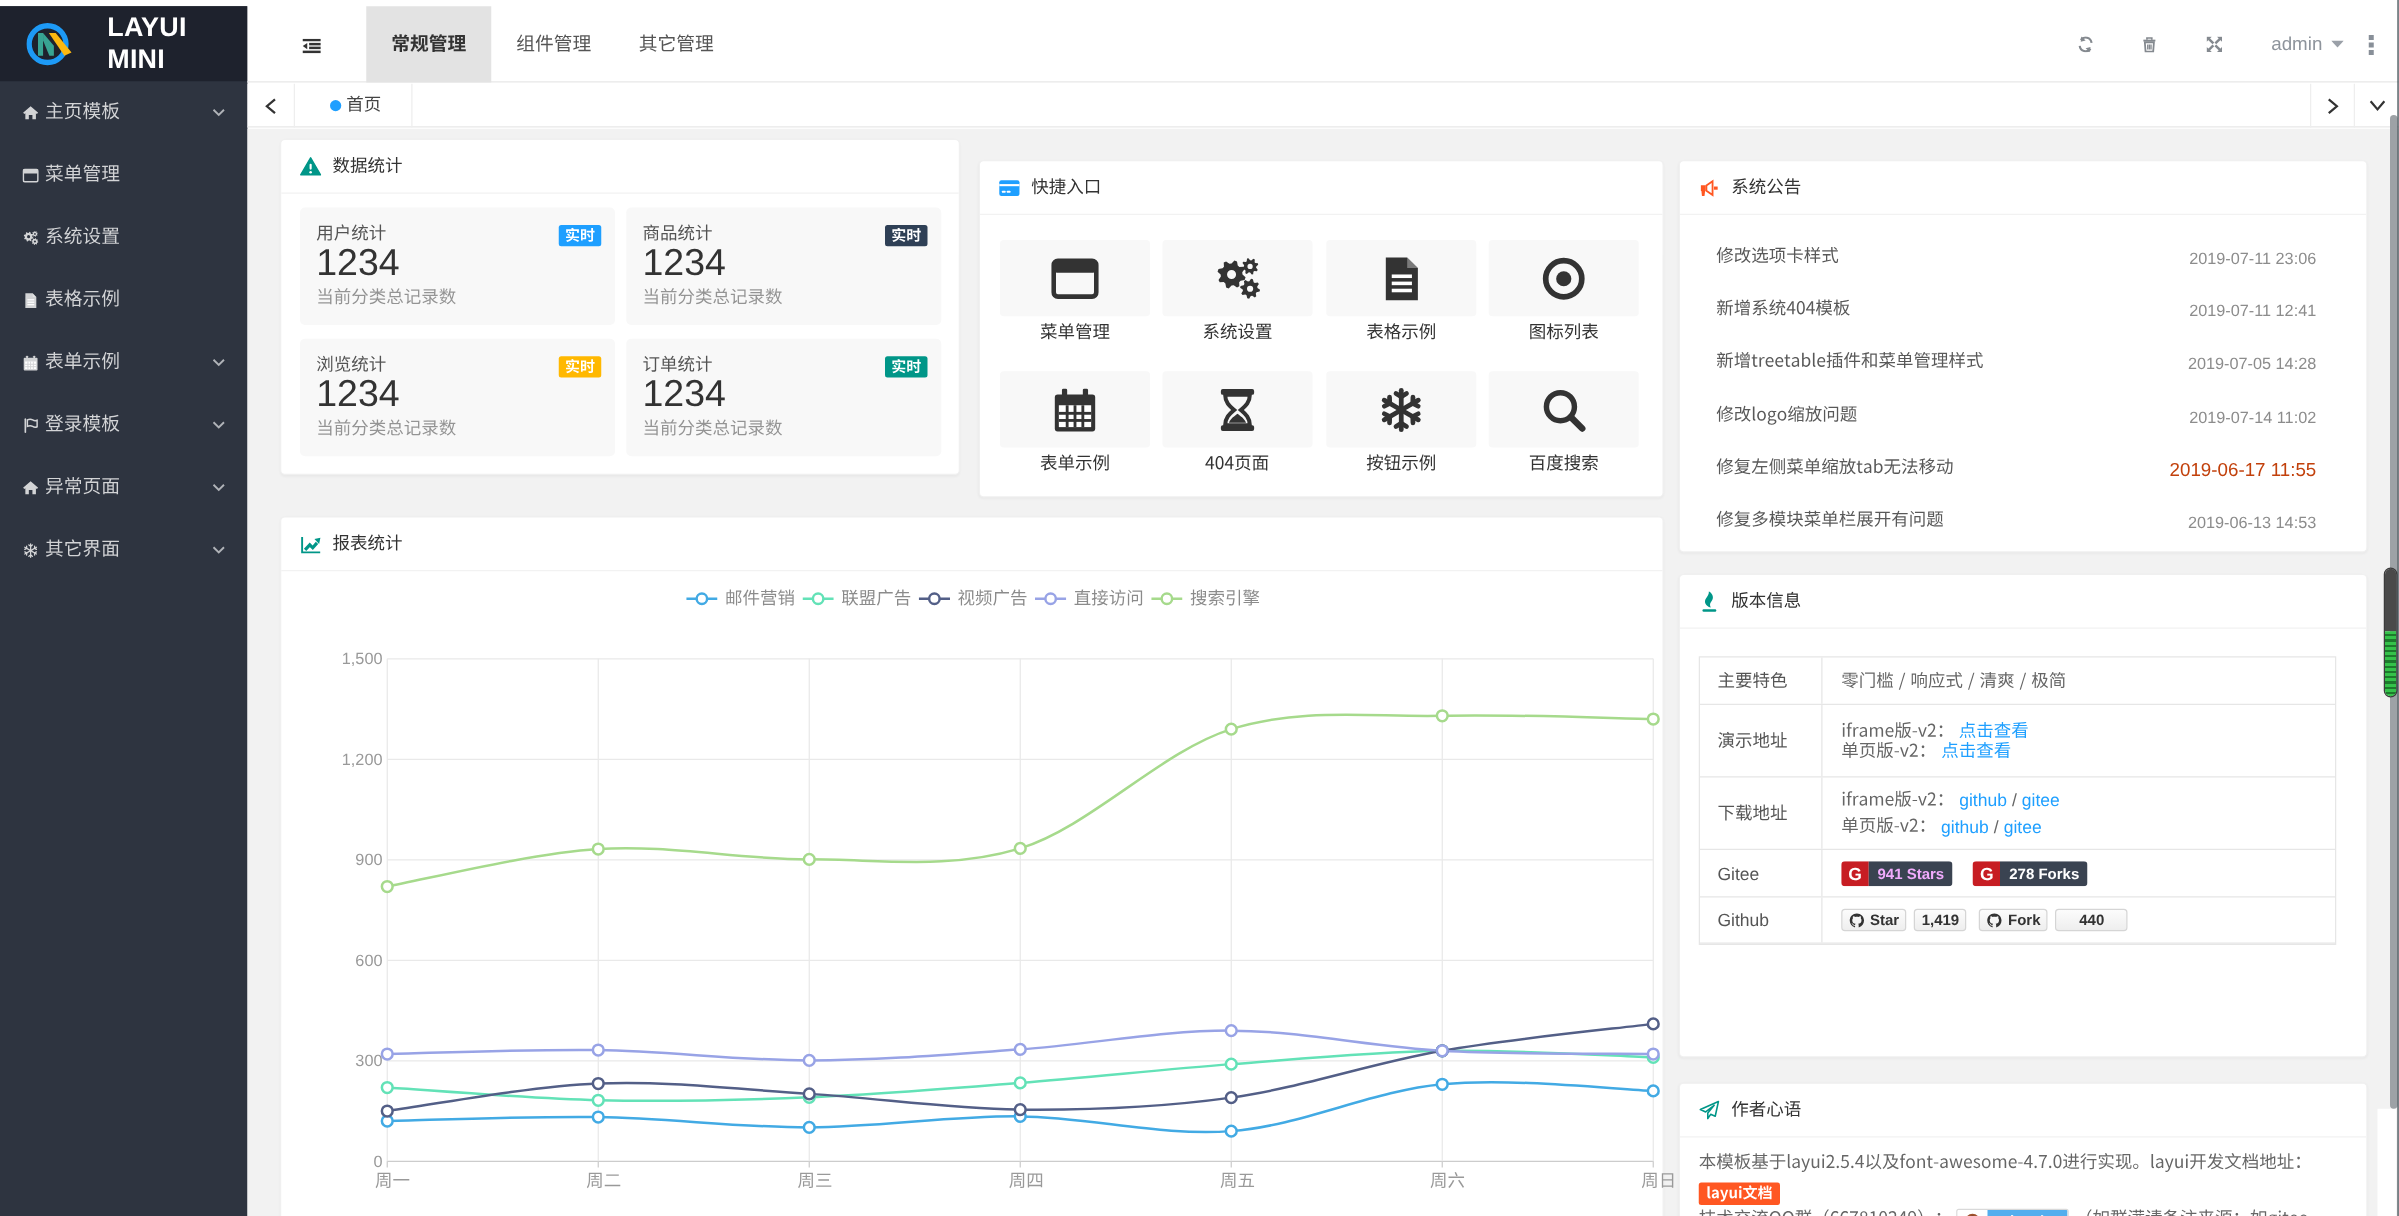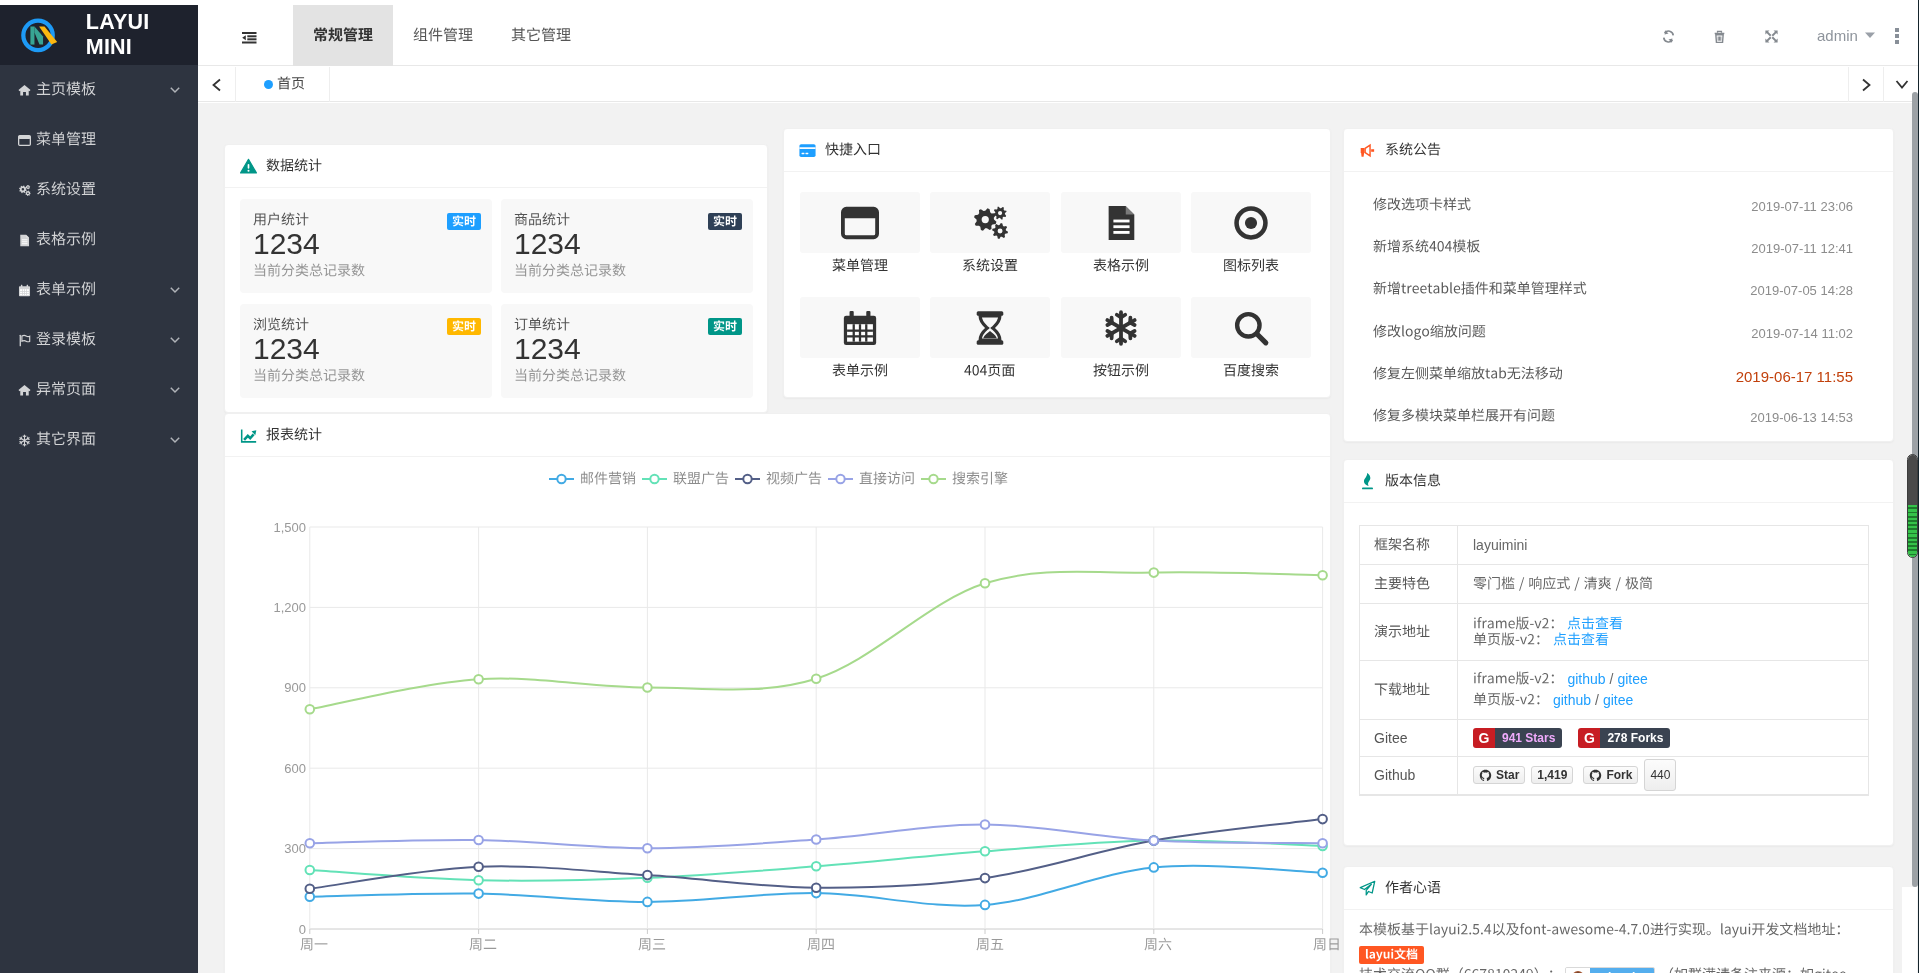--- a/index.html
+++ b/index.html
@@ -549,7 +549,7 @@
     </div>
   </div>
 <div class="abs" style="left:198px;top:103px;width:1721px;height:870px;background:#f2f2f2;overflow:hidden">
-    <div class="card" style="left:26px;top:41px;width:544px;height:269px">
+    <div class="card" style="left:26px;top:8px;width:544px;height:269px">
       <div class="chd">
         <svg width="17" height="17" viewBox="0 0 17 17">
           <g transform="scale(0.850)">

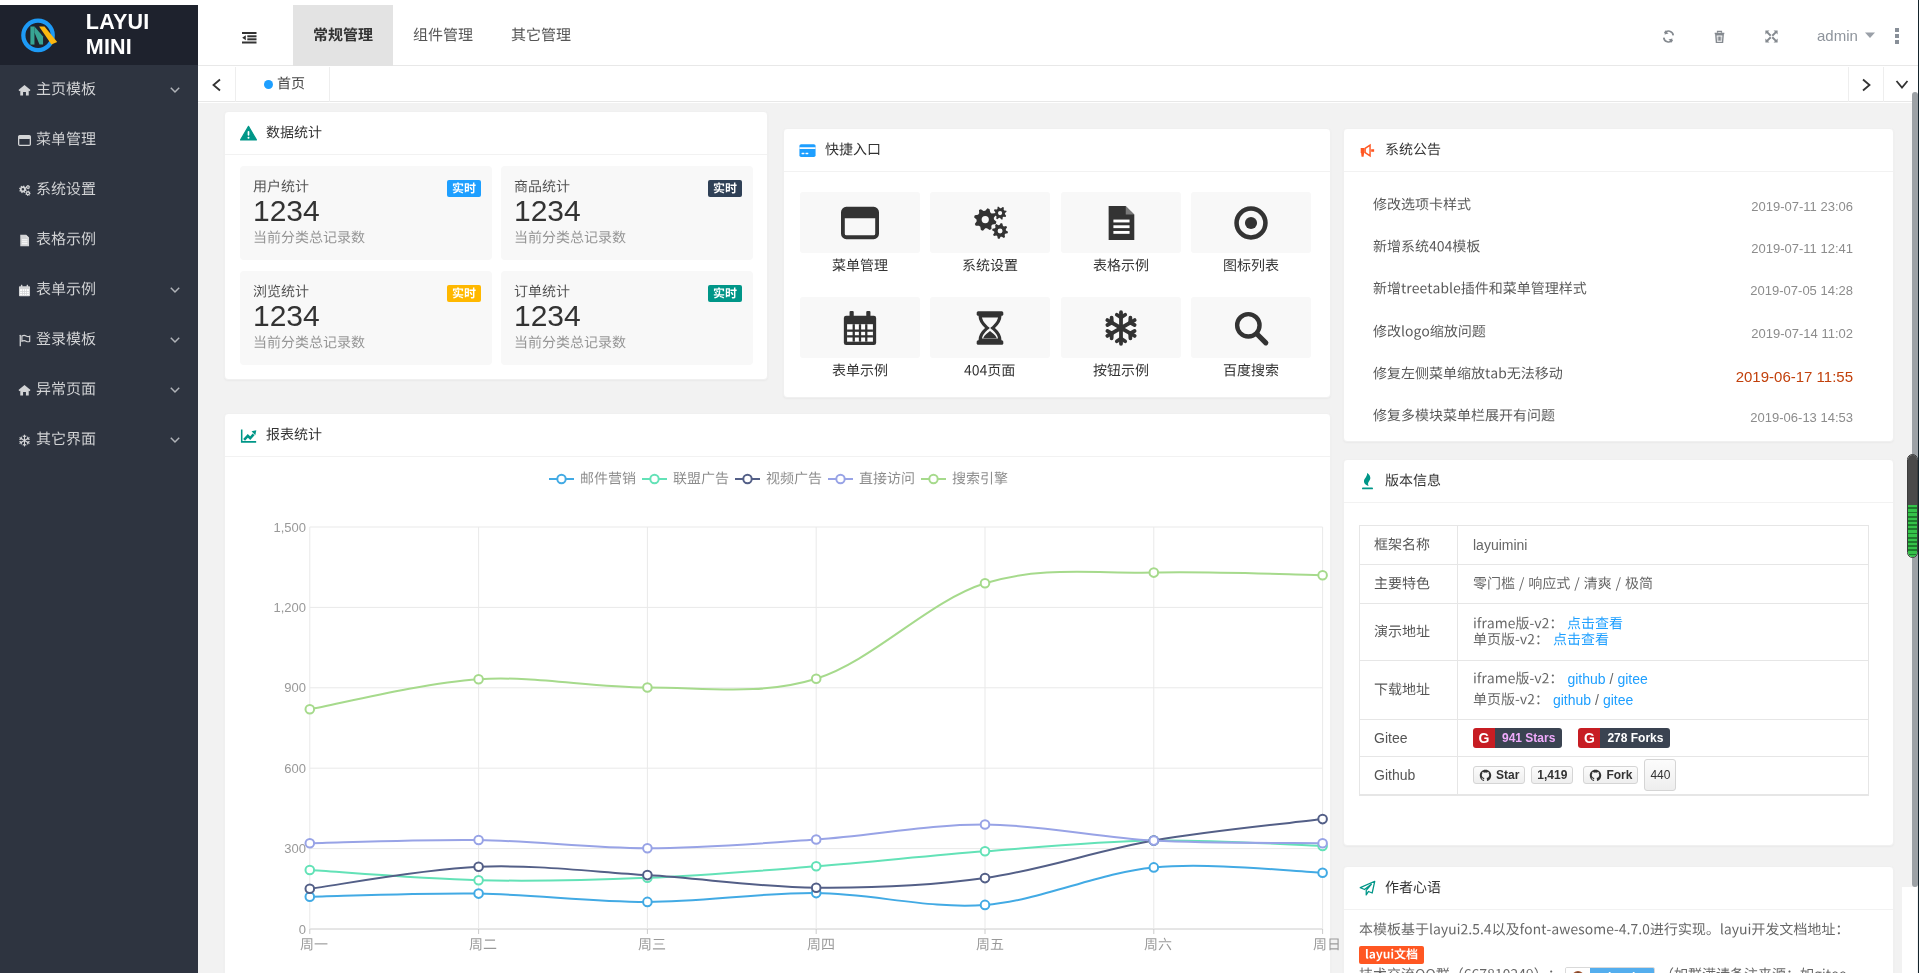--- a/index.html
+++ b/index.html
@@ -1274,21 +1274,6 @@
         </svg>
       </div>
       <div style="position:absolute;left:15px;top:65px;width:510px;border:1px solid #e6e6e6">
-        <div style="display:flex;border-bottom:1px solid #e6e6e6;min-height:39.3px">
-          <div style="width:98px;border-right:1px solid #e6e6e6;display:flex;align-items:center;padding-left:14px;flex-shrink:0">
-            <svg class="t" width="56.0" height="16.1">
-              <g fill="#555" transform="translate(0,12.32) scale(0.014000,-0.014000)">
-                <use href="#g138" x="0"></use>
-                <use href="#g139" x="1000"></use>
-                <use href="#g140" x="2000"></use>
-                <use href="#g141" x="3000"></use>
-              </g>
-            </svg>
-          </div>
-          <div style="flex:1;display:flex;align-items:center;padding-left:15px">
-            <span style="font-size:14px;color:#666">layuimini</span>
-          </div>
-        </div>
         <div style="display:flex;border-bottom:1px solid #e6e6e6;min-height:38.4px">
           <div style="width:98px;border-right:1px solid #e6e6e6;display:flex;align-items:center;padding-left:14px;flex-shrink:0">
             <svg class="t" width="56.0" height="16.1">

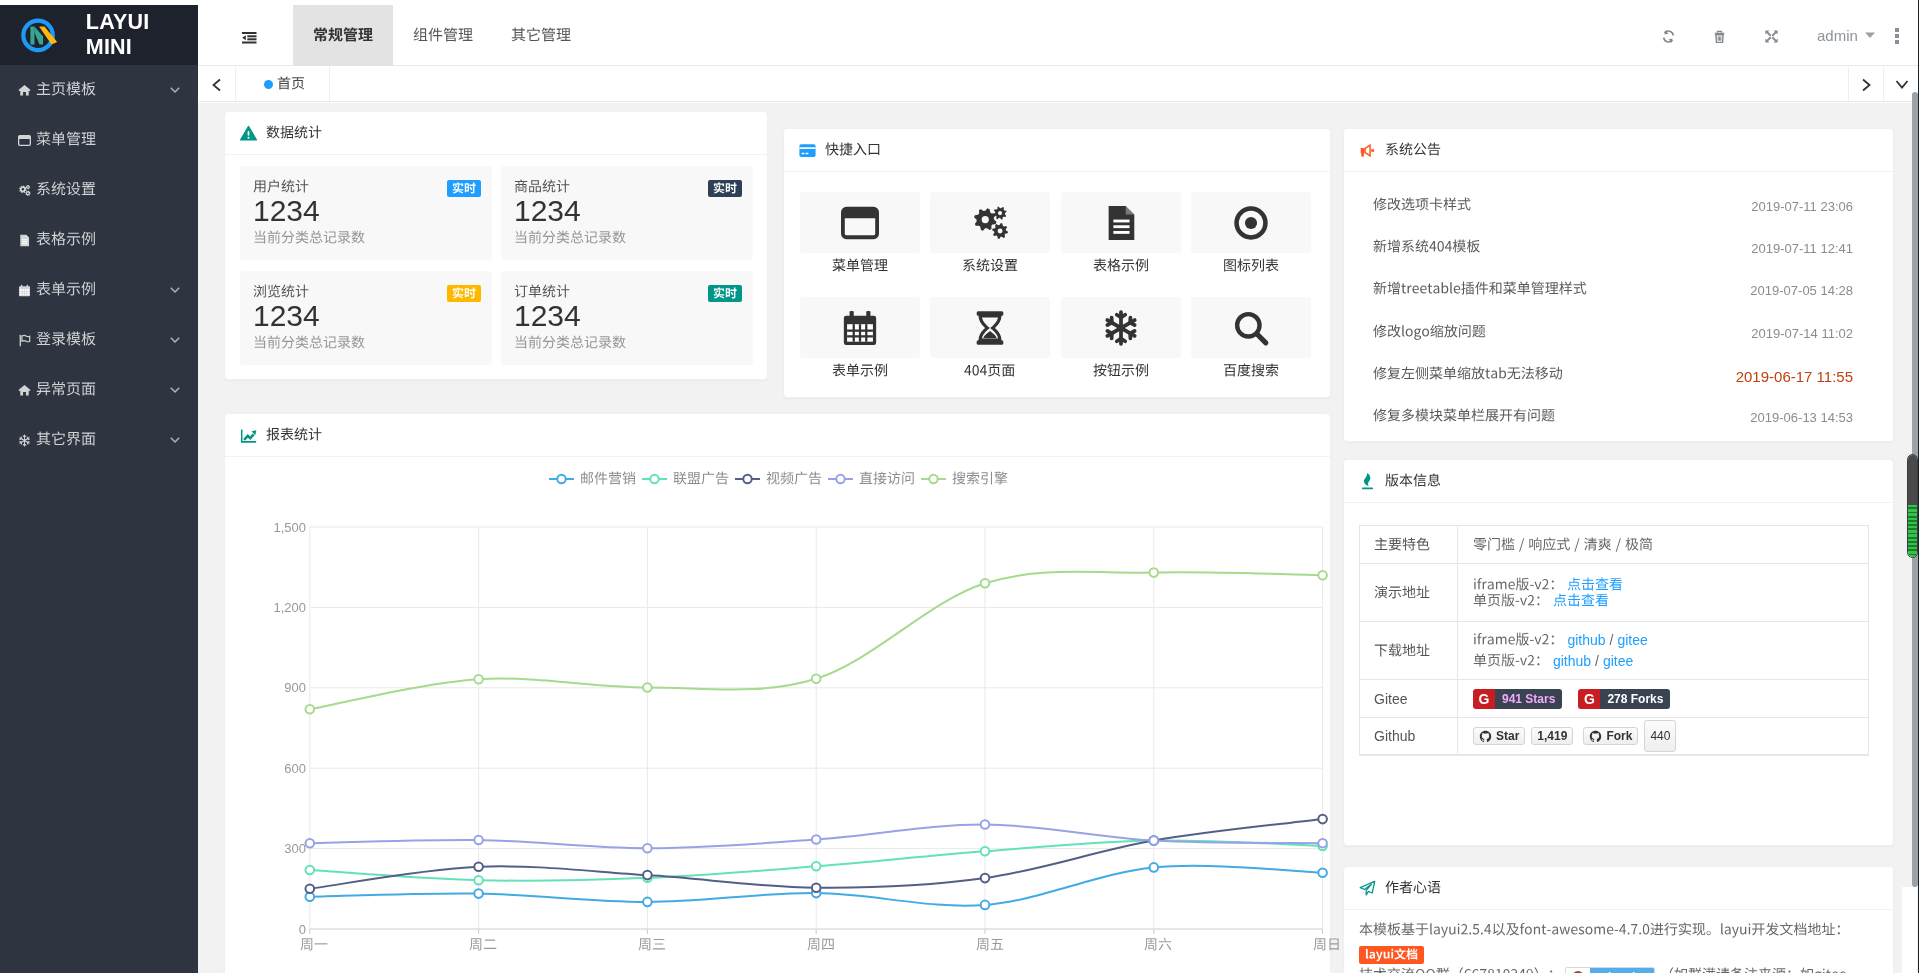--- a/index.html
+++ b/index.html
@@ -1459,7 +1459,7 @@
               <span style="margin-left:4px">Fork</span>
             </div>
             <div style="width:6px"></div>
-            <div style="display:flex;align-items:center;height:32px;padding:0 5px;border:1px solid #d5d5d5;border-radius:3px;background:linear-gradient(#fcfcfc,#eee);font-size:12px;font-weight:normal;color:#333">440</div>
+            <div style="display:flex;align-items:center;height:18px;padding:0 18px;border:1px solid #d5d5d5;border-radius:3px;background:linear-gradient(#fcfcfc,#eee);font-size:12px;font-weight:bold;color:#333">440</div>
           </div>
         </div>
       </div>

